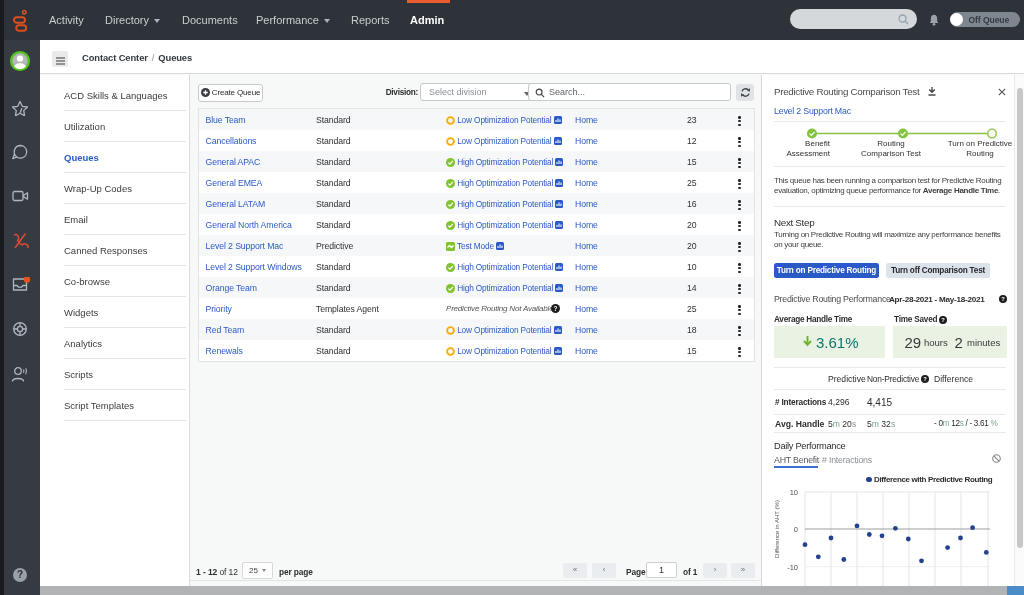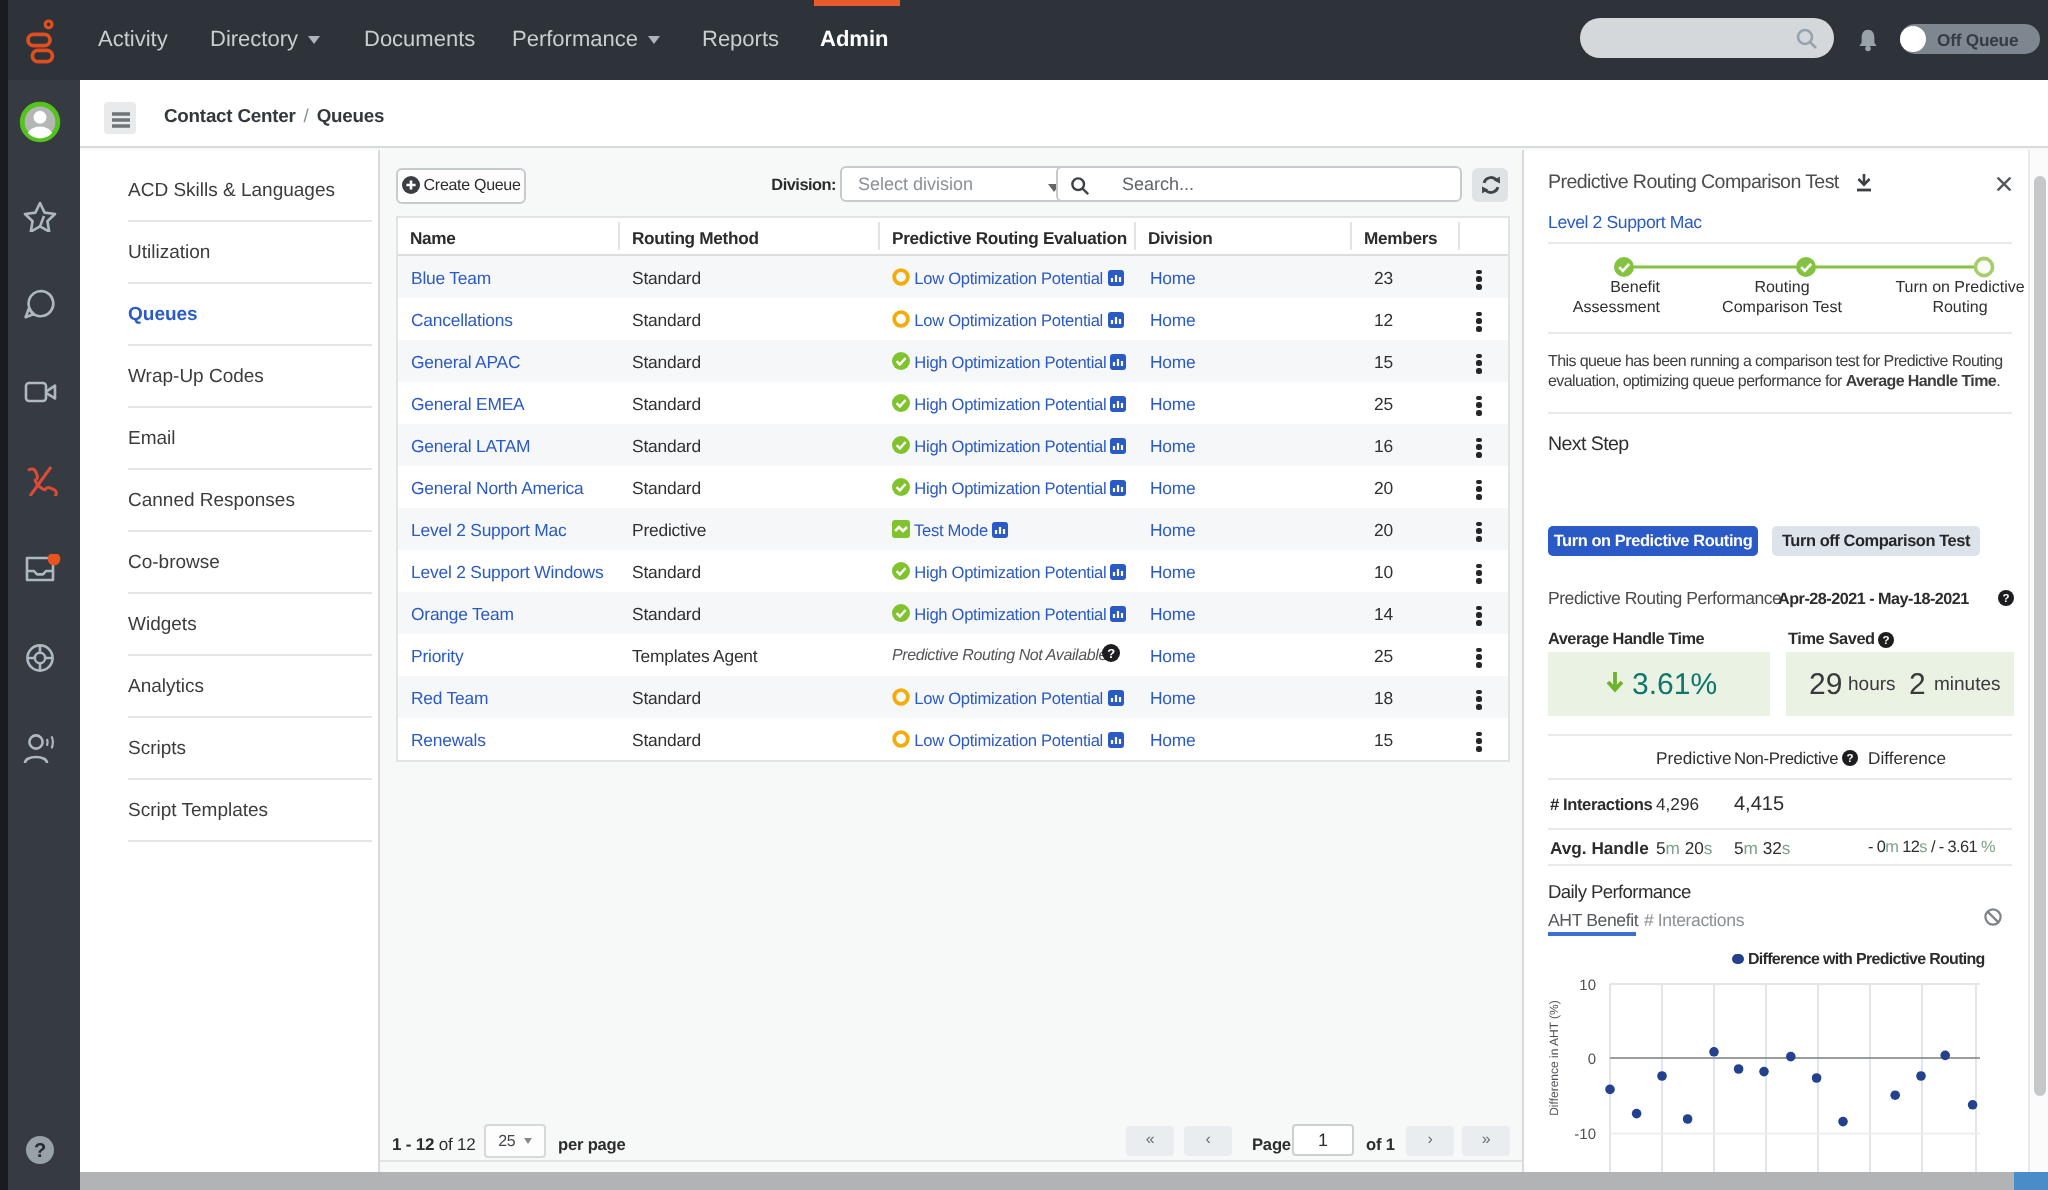--- a/index.html
+++ b/index.html
@@ -41,7 +41,7 @@
 #btnCreate { left:8px; top:8.5px; width:65px; height:18px; background:#fdfdfd; border:1px solid #c7cacd; border-radius:3px; font-size:8px; letter-spacing:-0.15px; color:#2b2b2b; line-height:16px; text-align:center; white-space:nowrap; }
 #divlabel { left:168px; top:13px; width:60px; text-align:right; font-size:8.2px; letter-spacing:-0.25px; font-weight:bold; color:#2b2b2b; }
 #divselect { left:230px; top:8px; width:119px; height:18px; background:#fff; border:1px solid #c7cacd; border-radius:3px; font-size:9px; color:#8a9095; line-height:16px; padding-left:8px; }
-#searchbox { left:338px; top:8px; width:203px; height:18px; background:#fff; border:1px solid #c7cacd; border-radius:3px; font-size:9px; color:#5e646a; line-height:16px; padding-left:32px; }
+#searchbox { left:338px; top:8px; width:203px; height:18px; background:#fff; border:1px solid #c7cacd; border-radius:3px; font-size:9px; color:#5e646a; line-height:16px; padding-left:20px; }
 #btnRefresh { left:546px; top:8.5px; width:18px; height:17px; background:#dfe3e6; border-radius:3px; }
 
 #tablewrap { left:8px; top:33px; width:557px; background:#fff; border:1px solid #e2e3e4; }

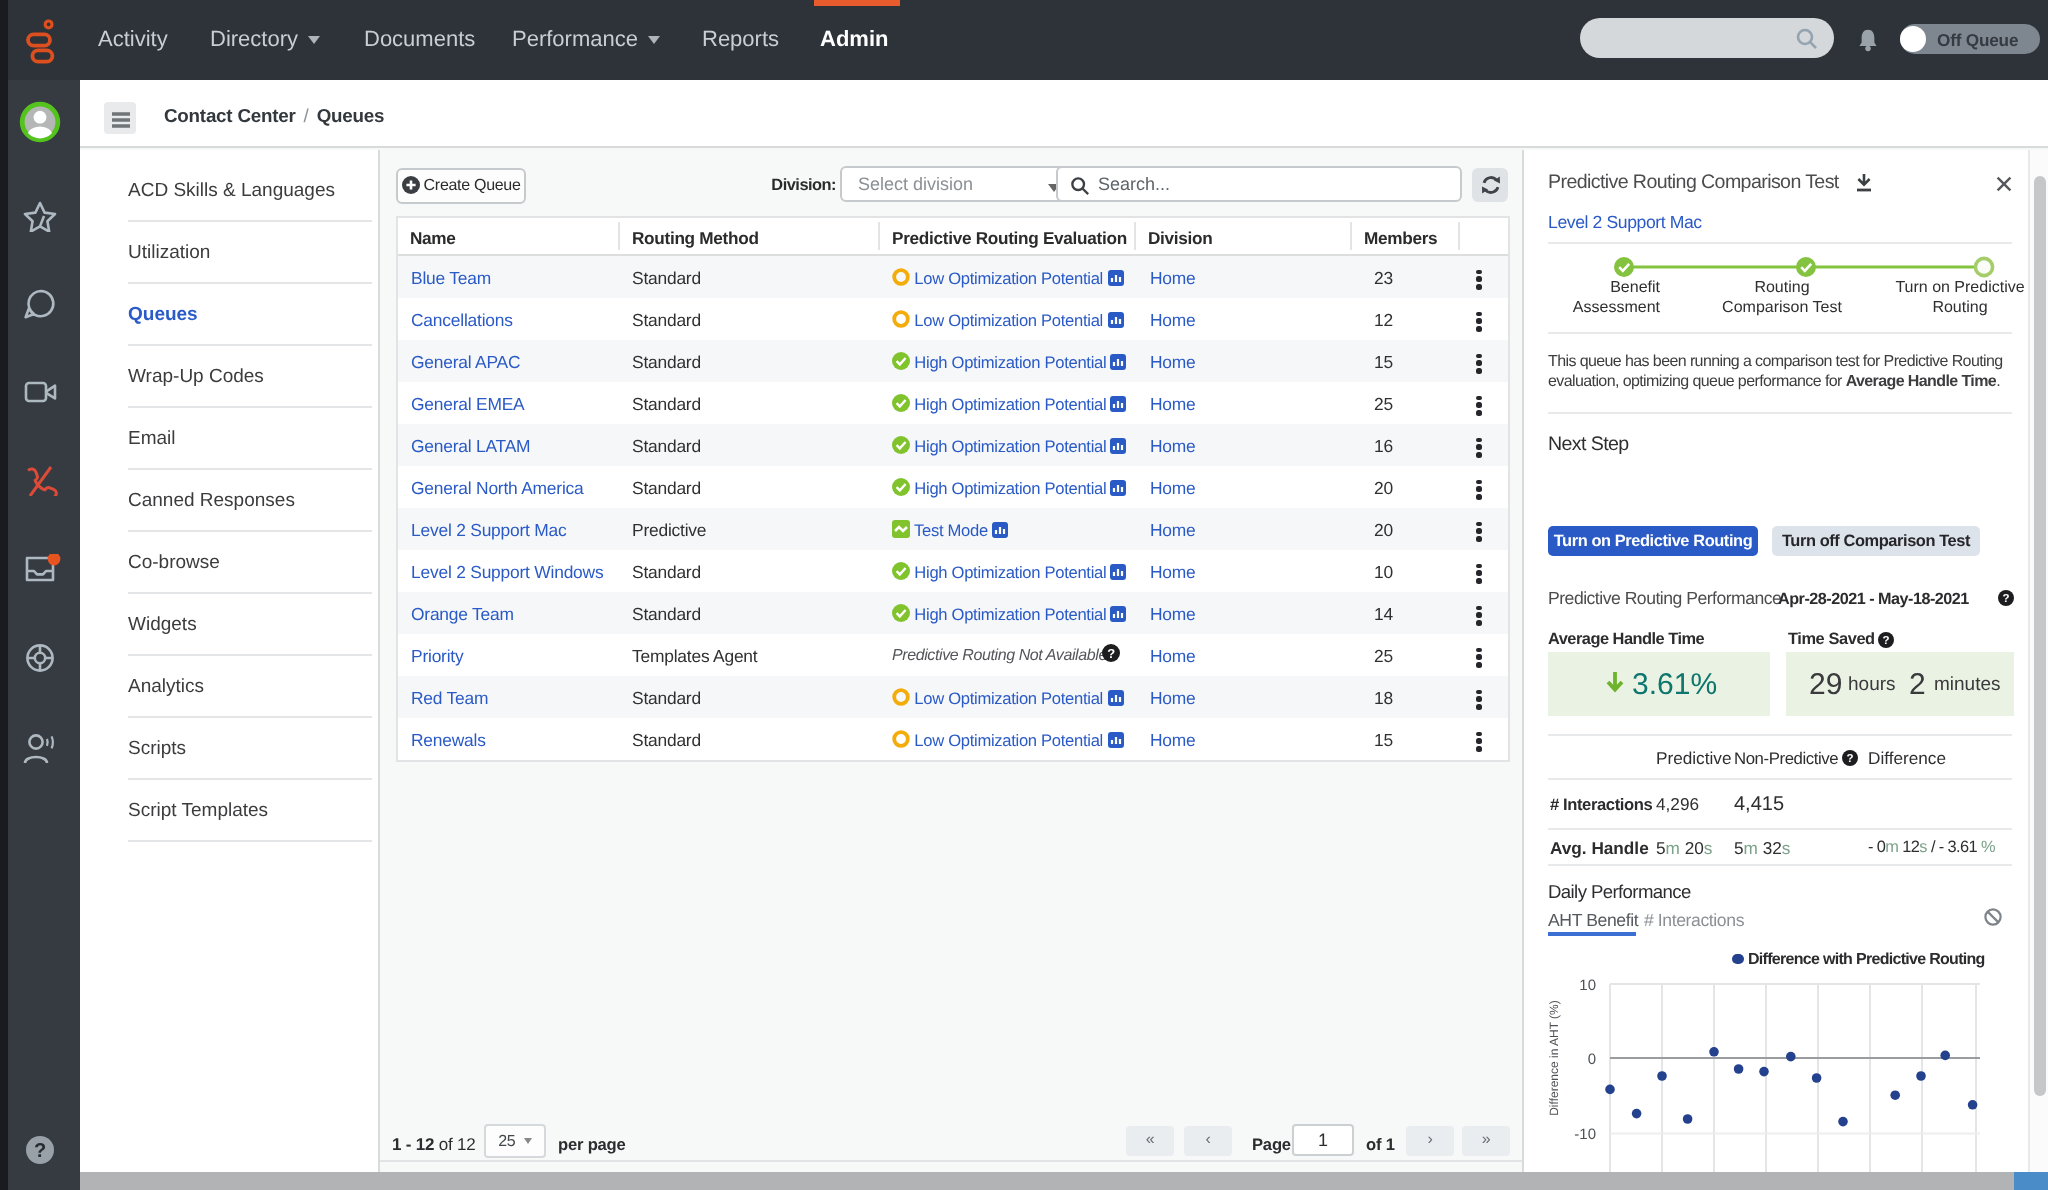--- a/index.html
+++ b/index.html
@@ -209,18 +209,6 @@
     </svg>
   </div>
   <div id="tablewrap" class="abs">
-    <div class="thead">
-      <span style="left:6px">Name</span>
-        <span style="left:117px">Routing Method</span>
-        <span style="left:247px">Predictive Routing Evaluation</span>
-        <span style="left:375px">Division</span>
-        <span style="left:483px">Members</span>
-      <i style="left:110px"></i>
-        <i style="left:240px"></i>
-        <i style="left:368px"></i>
-        <i style="left:476px"></i>
-        <i style="left:530px"></i>
-    </div>
     <div id="rows">
         <div class="trow odd">
           <span class="abs blue" style="left:6.5px">Blue Team</span>

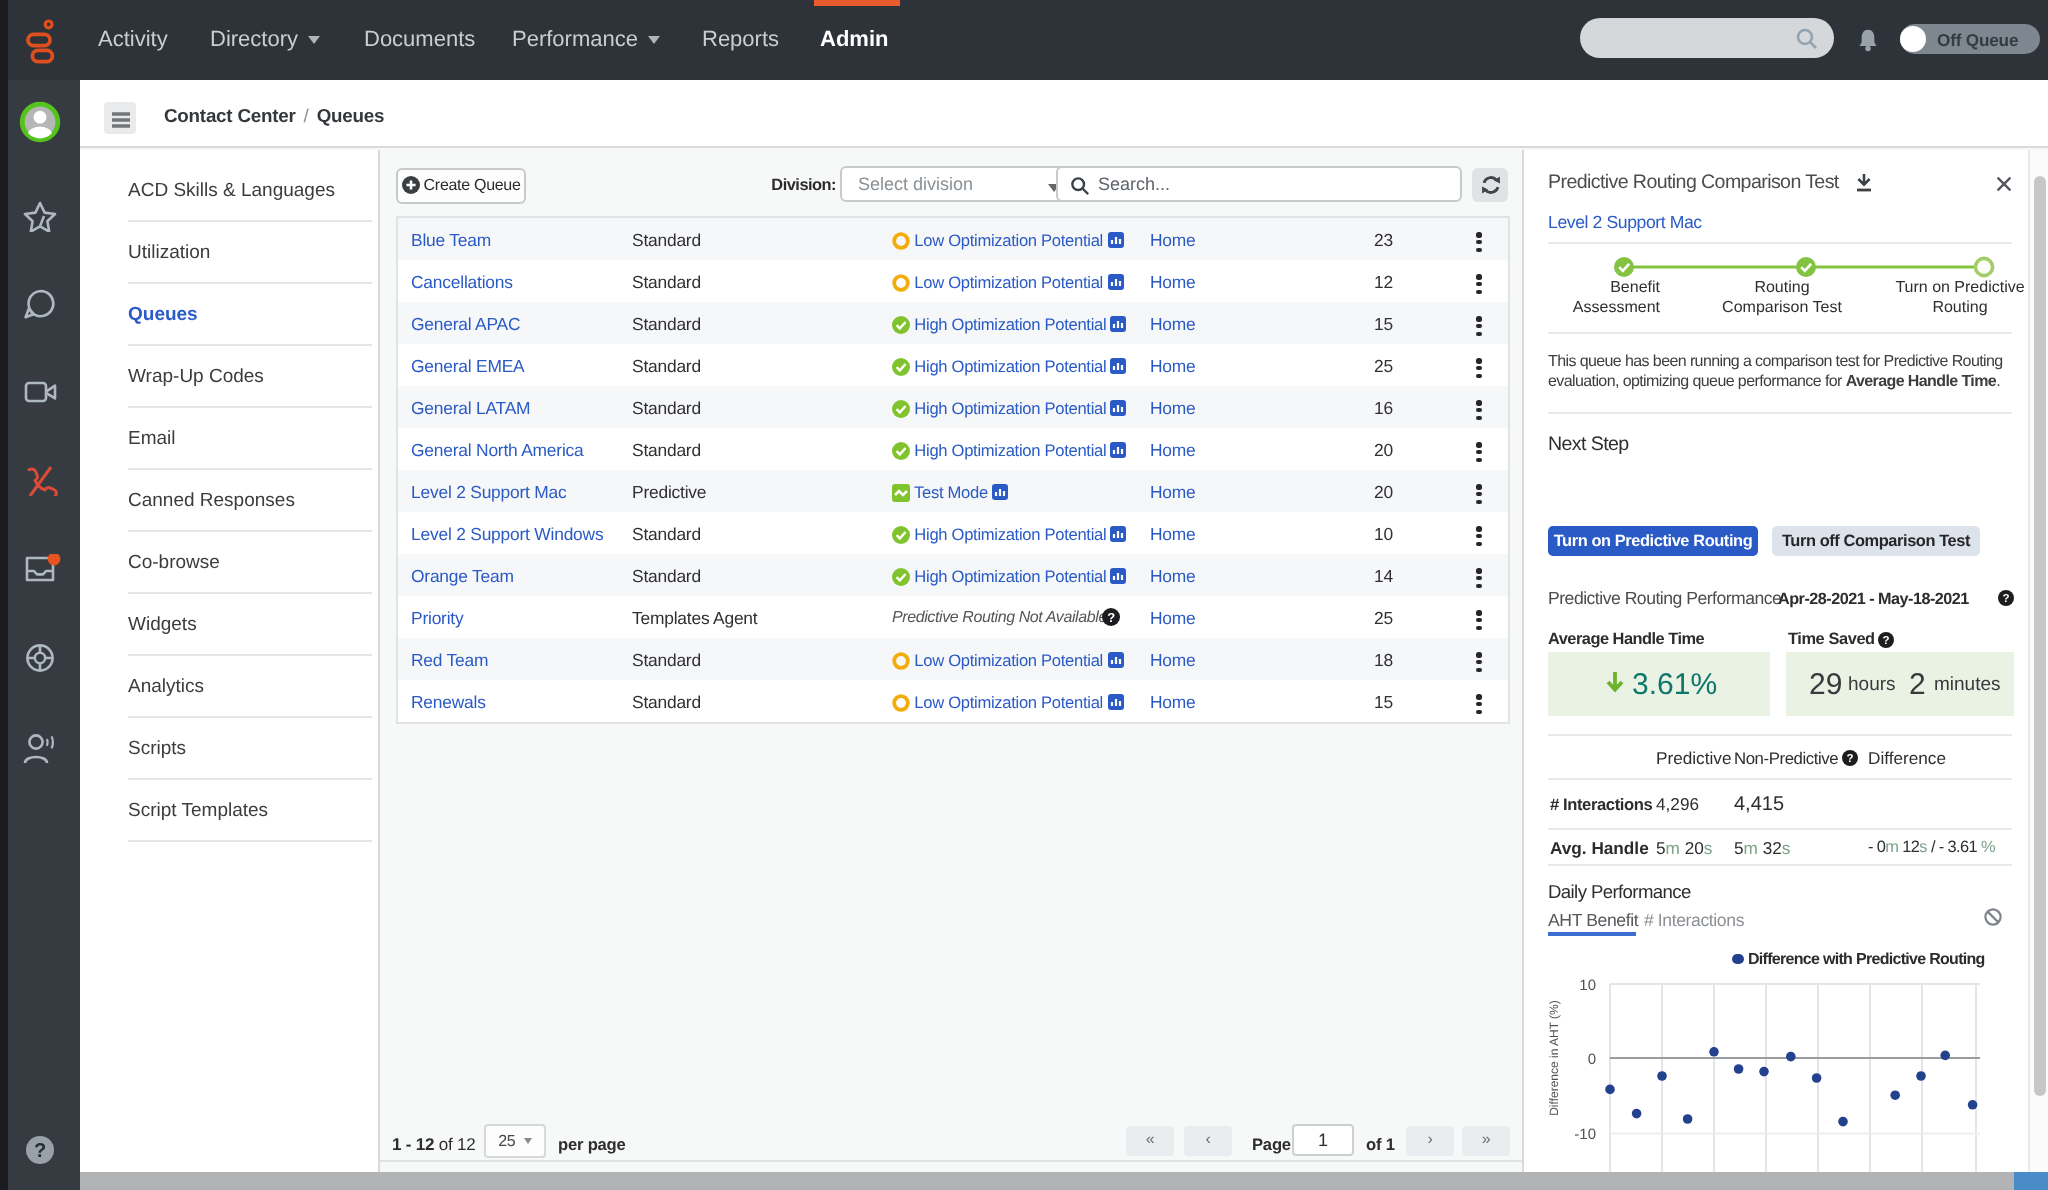--- a/index.html
+++ b/index.html
@@ -468,6 +468,7 @@
   <div class="hr" style="top:130.5px"></div>
 
   <span class="rp" style="left:12px;top:141.5px;font-size:9.8px;letter-spacing:-0.3px;color:#2e2e30">Next Step</span>
+  <div class="rp" style="left:12px;top:155px;font-size:8px;letter-spacing:-0.3px;color:#3d3d3f;line-height:10.3px;white-space:nowrap">Turning on Predictive Routing will maximize any performance benefits<br>on your queue.</div>
   <div class="rp" style="left:12px;top:188px;width:105px;height:15px;background:#2a5ac6;border-radius:2.5px;color:#fff;font-size:8.2px;letter-spacing:-0.2px;font-weight:bold;text-align:center;line-height:15px">Turn on Predictive Routing</div>
   <div class="rp" style="left:124px;top:188px;width:104px;height:15px;background:#dde3ea;border-radius:2.5px;color:#26262a;font-size:8.2px;letter-spacing:-0.2px;font-weight:bold;text-align:center;line-height:15px">Turn off Comparison Test</div>
 

